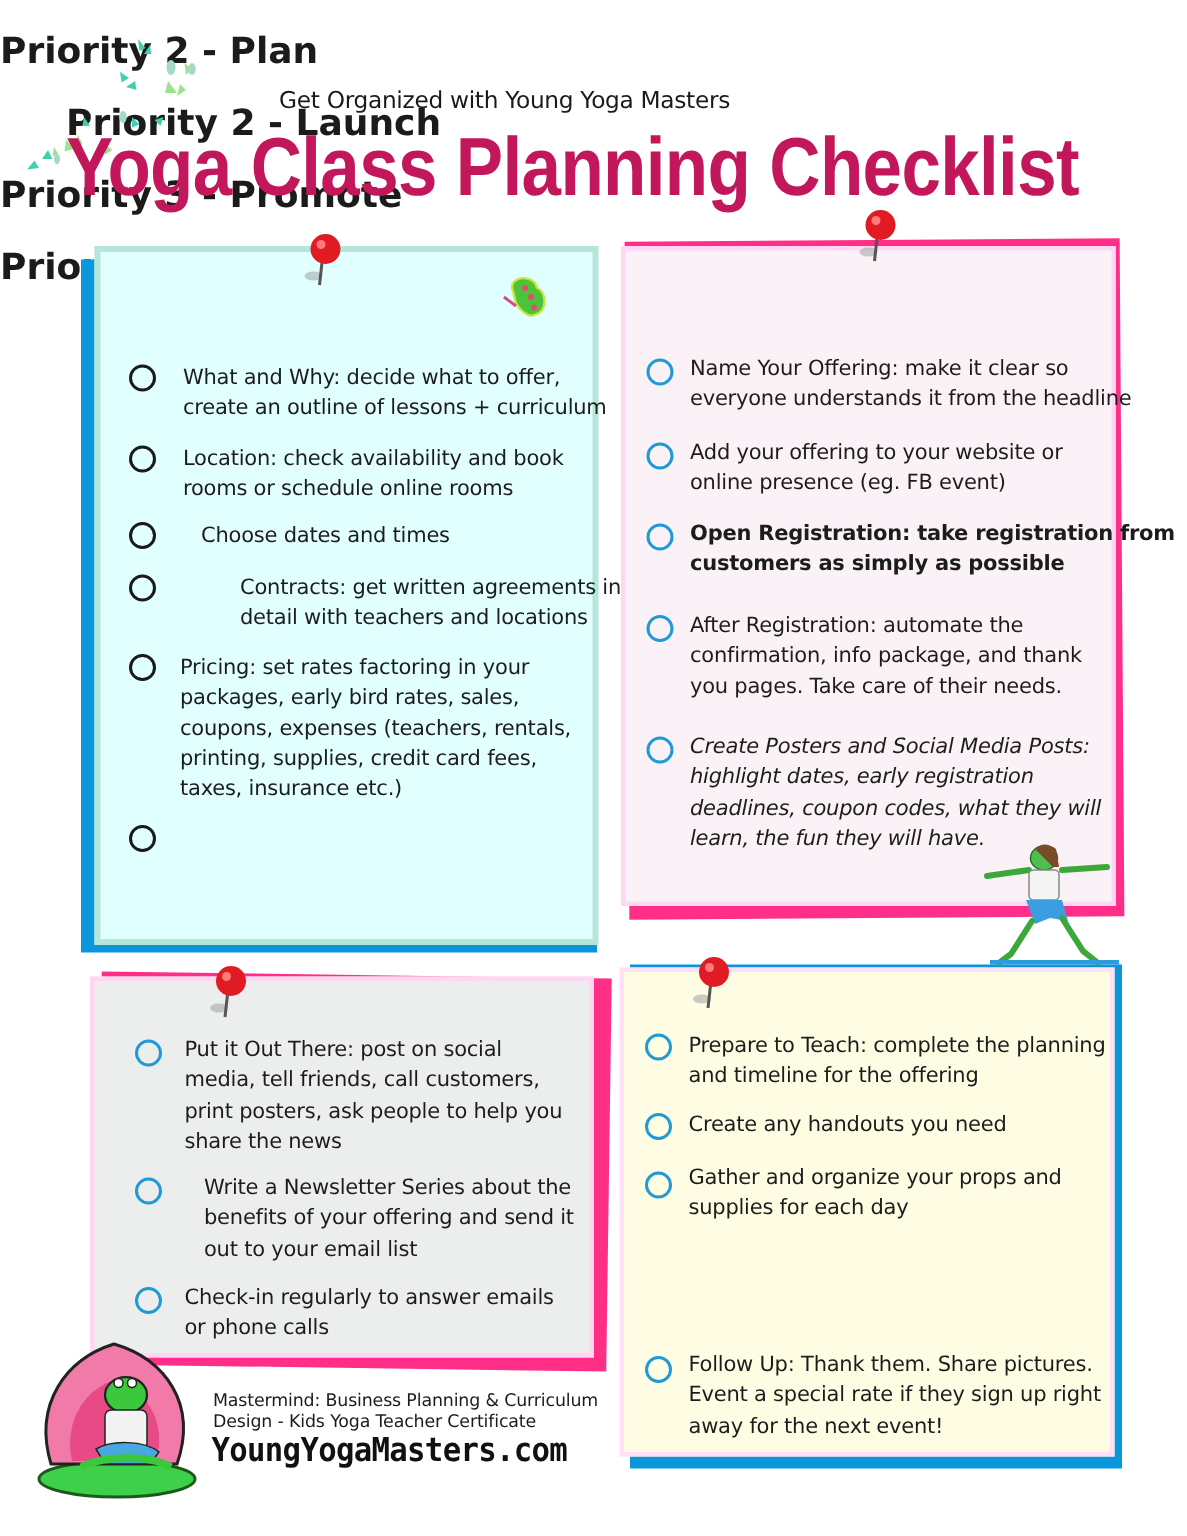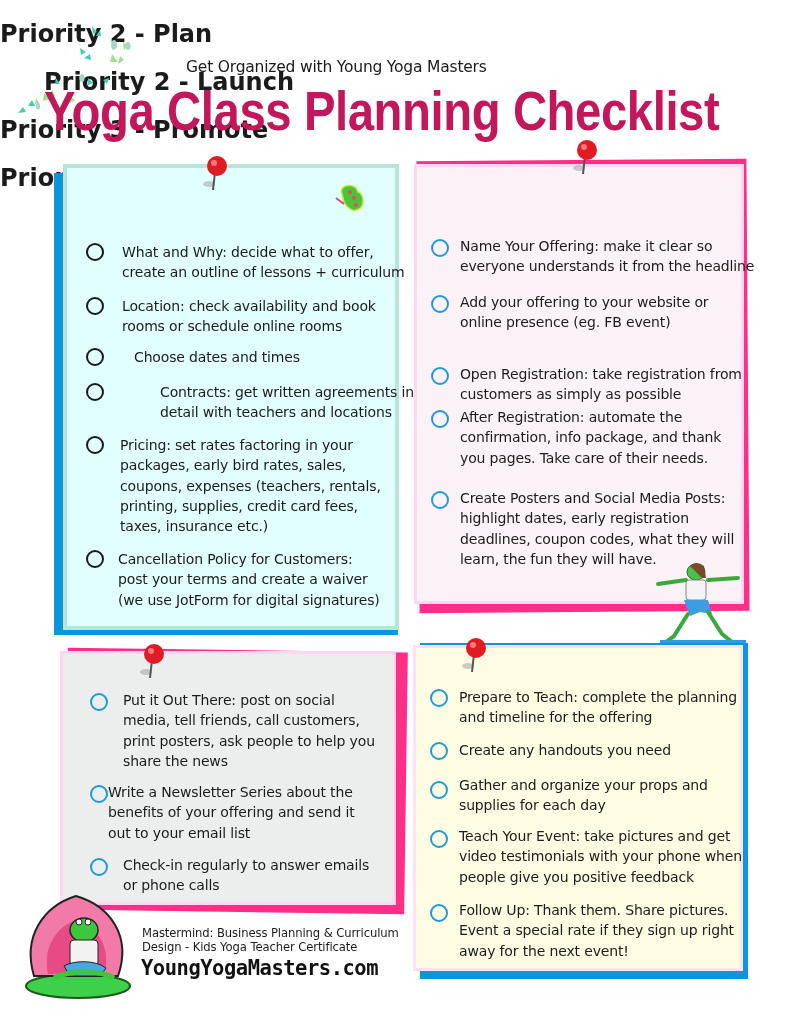--- a/index.html
+++ b/index.html
@@ -126,7 +126,7 @@
     <span class="item-text" style="margin-left:11px;">Add your offering to your website or
 online presence (eg. FB event)</span>
   </div>
-  <div class="item" style="left:431px; top:364px;">
+  <div class="item" style="left:431px; top:346px;font-weight:bold;">
     <span class="circle blue" style="margin-top:3px;"></span>
     <span class="item-text" style="margin-left:11px;">Open Registration: take registration from
 customers as simply as possible</span>

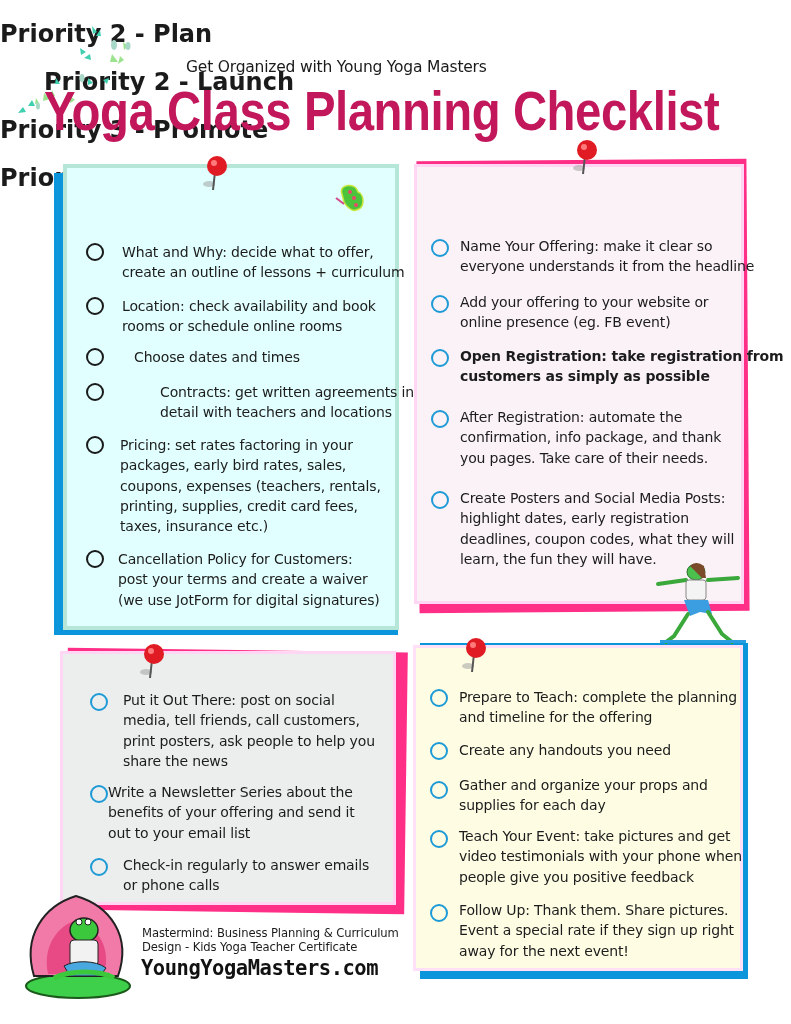--- a/index.html
+++ b/index.html
@@ -139,7 +139,7 @@
   </div>
   <div class="item" style="left:431px; top:488px;">
     <span class="circle blue" style="margin-top:3px;"></span>
-    <span class="item-text" style="margin-left:11px;">Create Posters and Social Media Posts:
+    <span class="item-text" style="margin-left:11px;font-style:italic;">Create Posters and Social Media Posts:
 highlight dates, early registration
 deadlines, coupon codes, what they will
 learn, the fun they will have.</span>

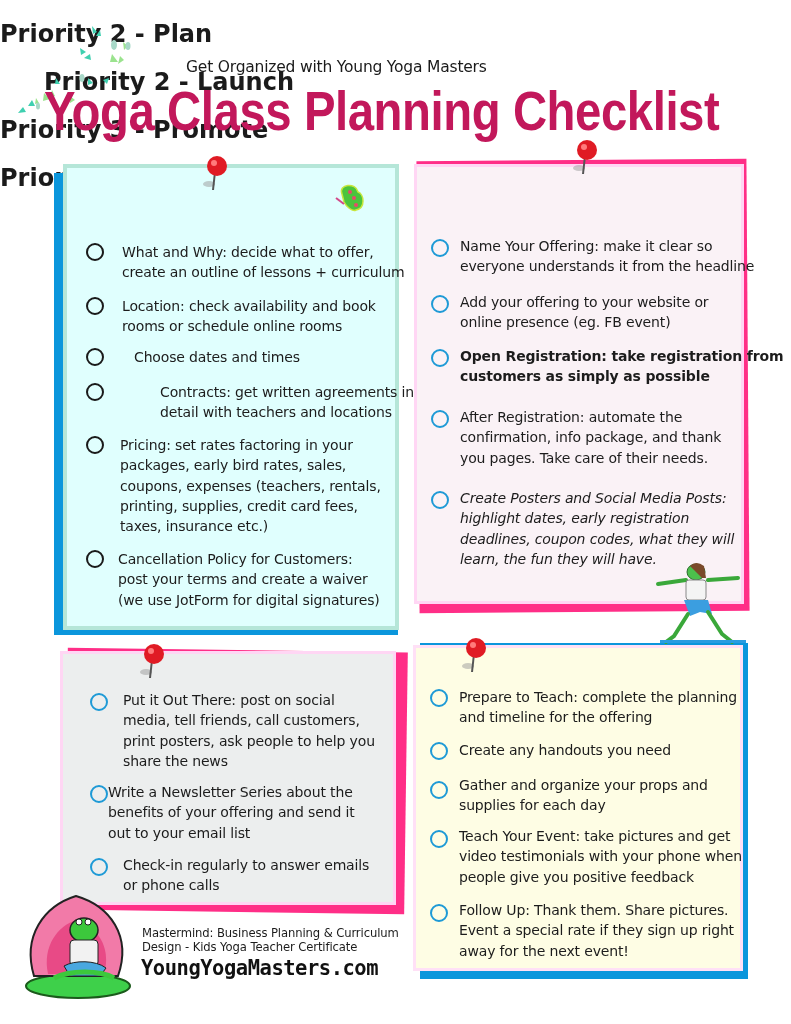--- a/index.html
+++ b/index.html
@@ -99,9 +99,6 @@
   </div>
   <div class="item" style="left:86px; top:549px;">
     <span class="circle black"></span>
-    <span class="item-text" style="margin-left:14px;">Cancellation Policy for Customers:
- post your terms and create a waiver
-(we use JotForm for digital signatures)</span>
   </div>
 </div>
 

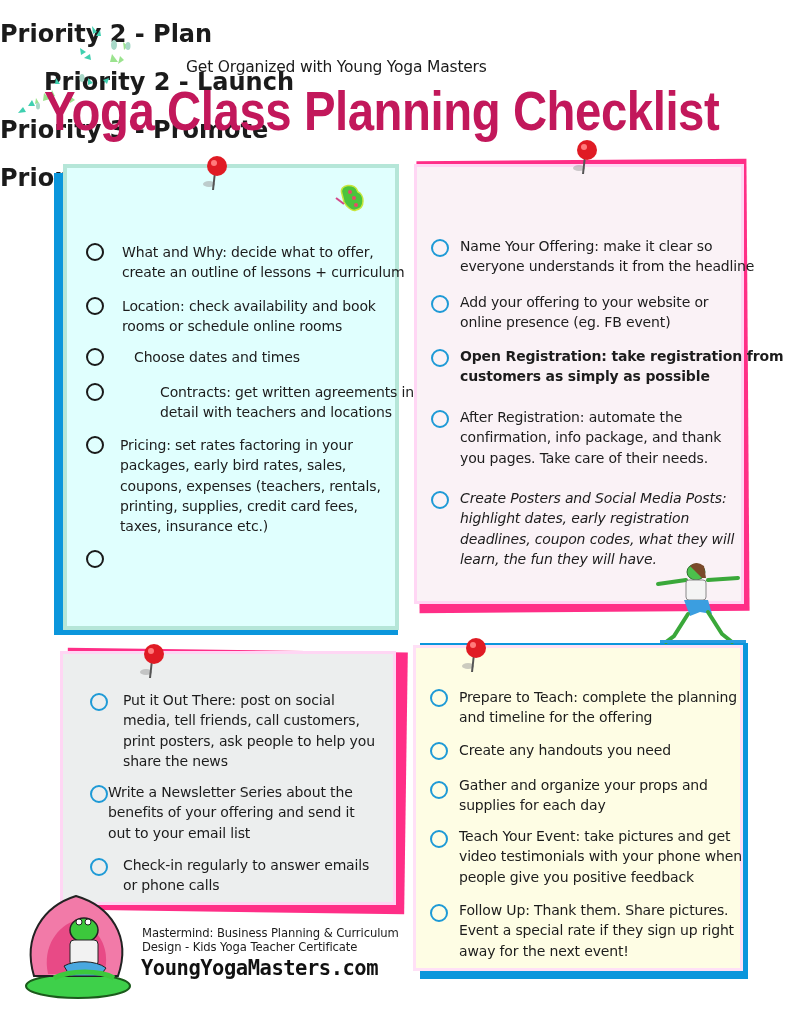--- a/index.html
+++ b/index.html
@@ -163,7 +163,7 @@
   </div>
   <div class="item" style="left:90px; top:782px;">
     <span class="circle blue" style="margin-top:3px;"></span>
-    <span class="item-text" style="margin-left:0;">Write a Newsletter Series about the
+    <span class="item-text" style="margin-left:28px;">Write a Newsletter Series about the
 benefits of your offering and send it
 out to your email list</span>
   </div>

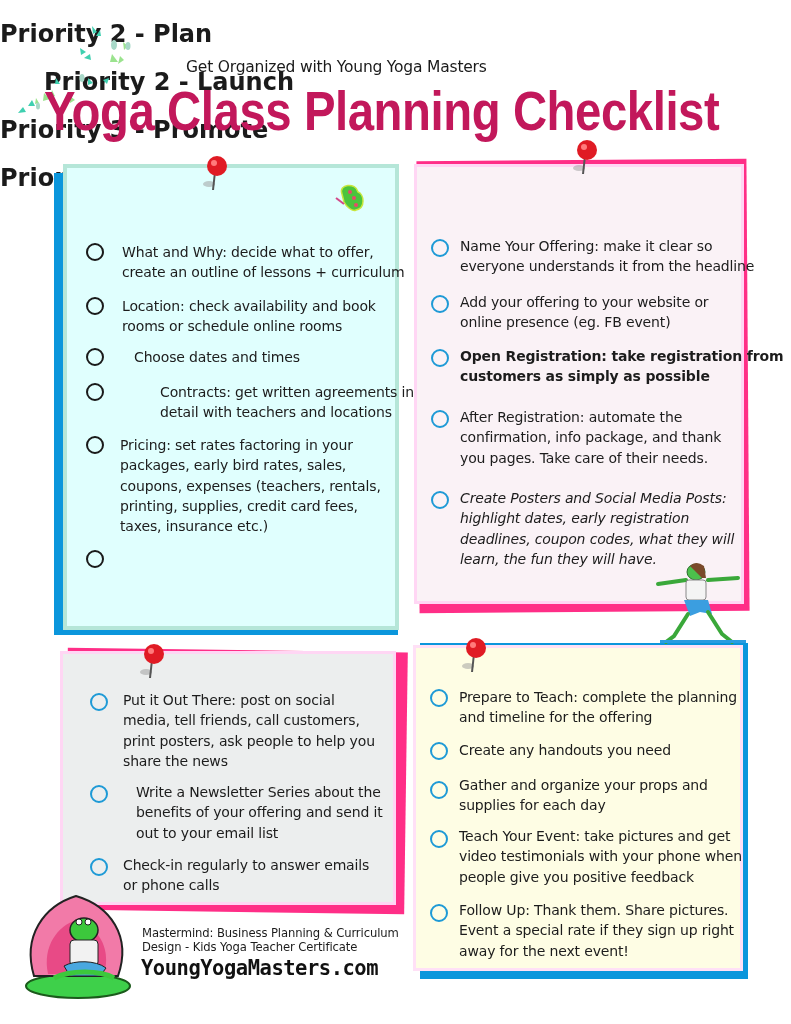--- a/index.html
+++ b/index.html
@@ -199,12 +199,6 @@
     <span class="item-text" style="margin-left:11px;">Gather and organize your props and
 supplies for each day</span>
   </div>
-  <div class="item" style="left:430px; top:826px;">
-    <span class="circle blue" style="margin-top:4px;"></span>
-    <span class="item-text" style="margin-left:11px;">Teach Your Event: take pictures and get
-video testimonials with your phone when
-people give you positive feedback</span>
-  </div>
   <div class="item" style="left:430px; top:900px;">
     <span class="circle blue" style="margin-top:4px;"></span>
     <span class="item-text" style="margin-left:11px;">Follow Up: Thank them. Share pictures.

